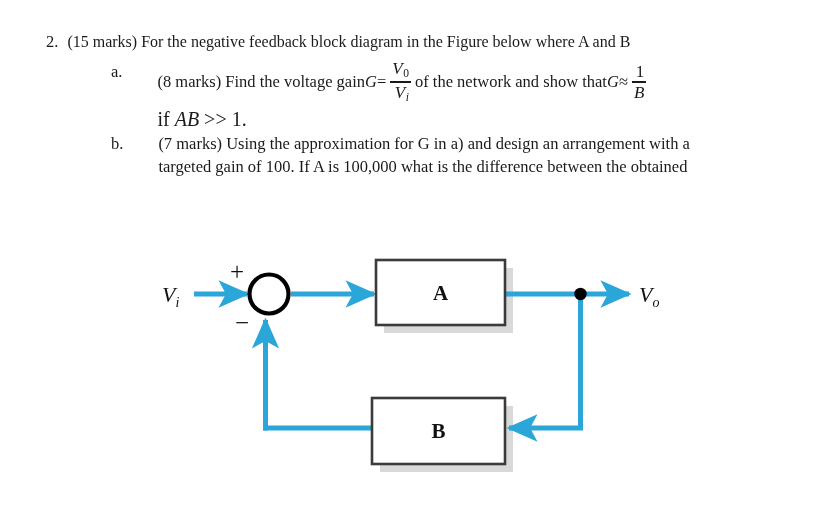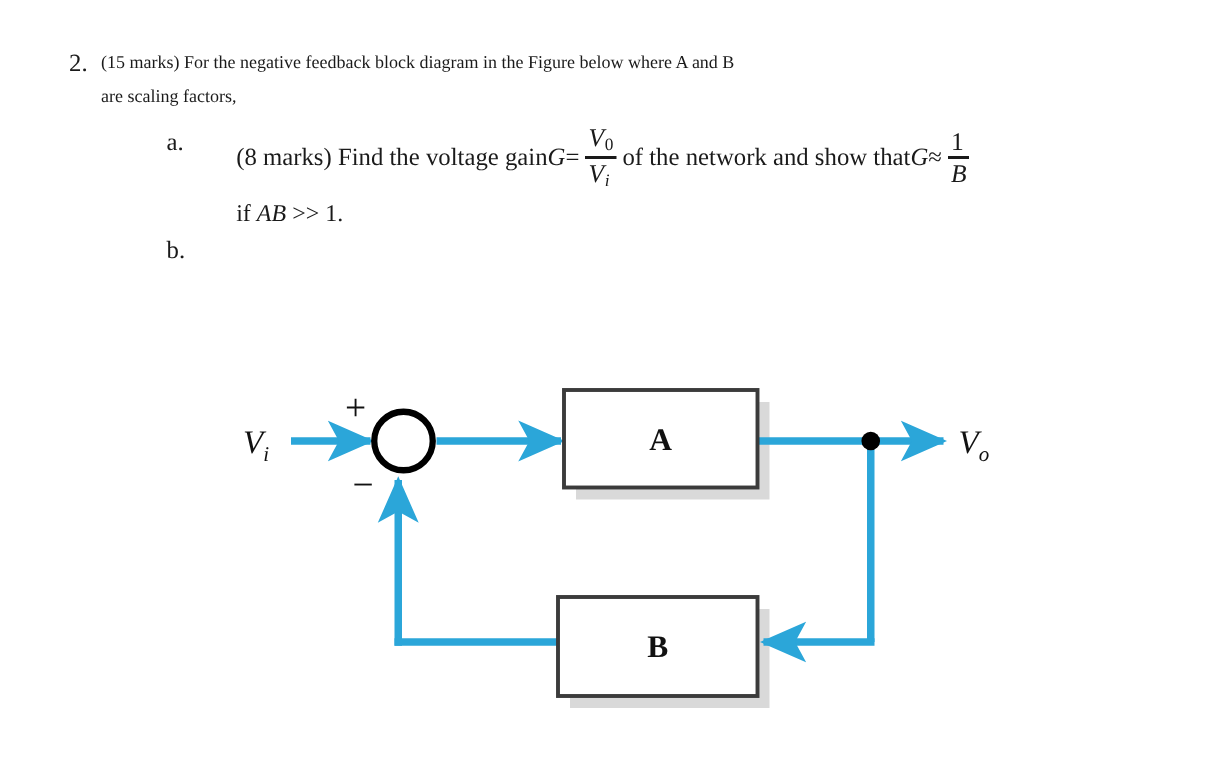--- a/index.html
+++ b/index.html
@@ -36,7 +36,7 @@
   }
   .q-body {
     flex: 1 1 auto;
-    font-size: 12px;
+    font-size: 16px;
     line-height: 23px;
     text-align: left;
   }

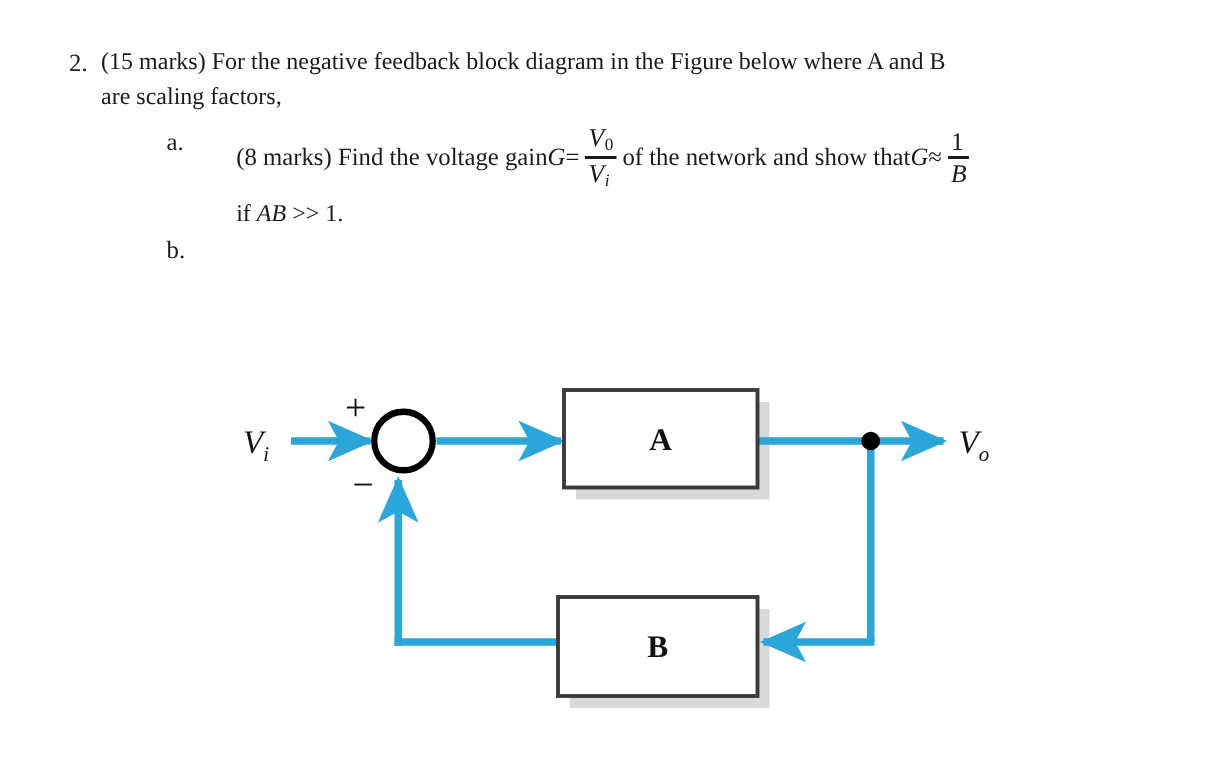--- a/index.html
+++ b/index.html
@@ -164,7 +164,6 @@
     <div class="q-marker">2.</div>
     <div class="q-body">
       <span class="q-line">(15 marks) For the negative feedback block diagram in the Figure below where A and B</span>
-      <span class="q-line">are scaling factors,</span>
     </div>
   </div>
 

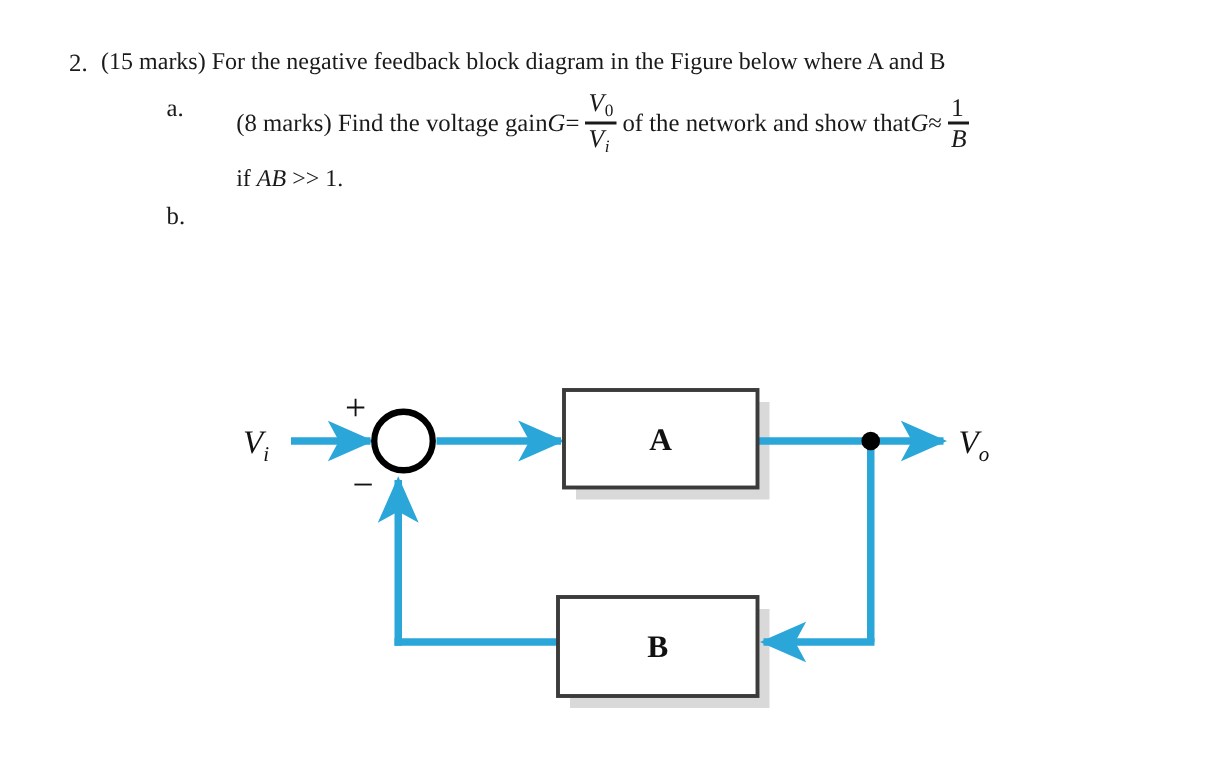--- a/index.html
+++ b/index.html
@@ -92,7 +92,7 @@
   .frac {
     display: inline-block;
     vertical-align: -0.62em;
-    text-align: left;
+    text-align: right;
     margin: 0 3px;
     line-height: 1.02;
   }

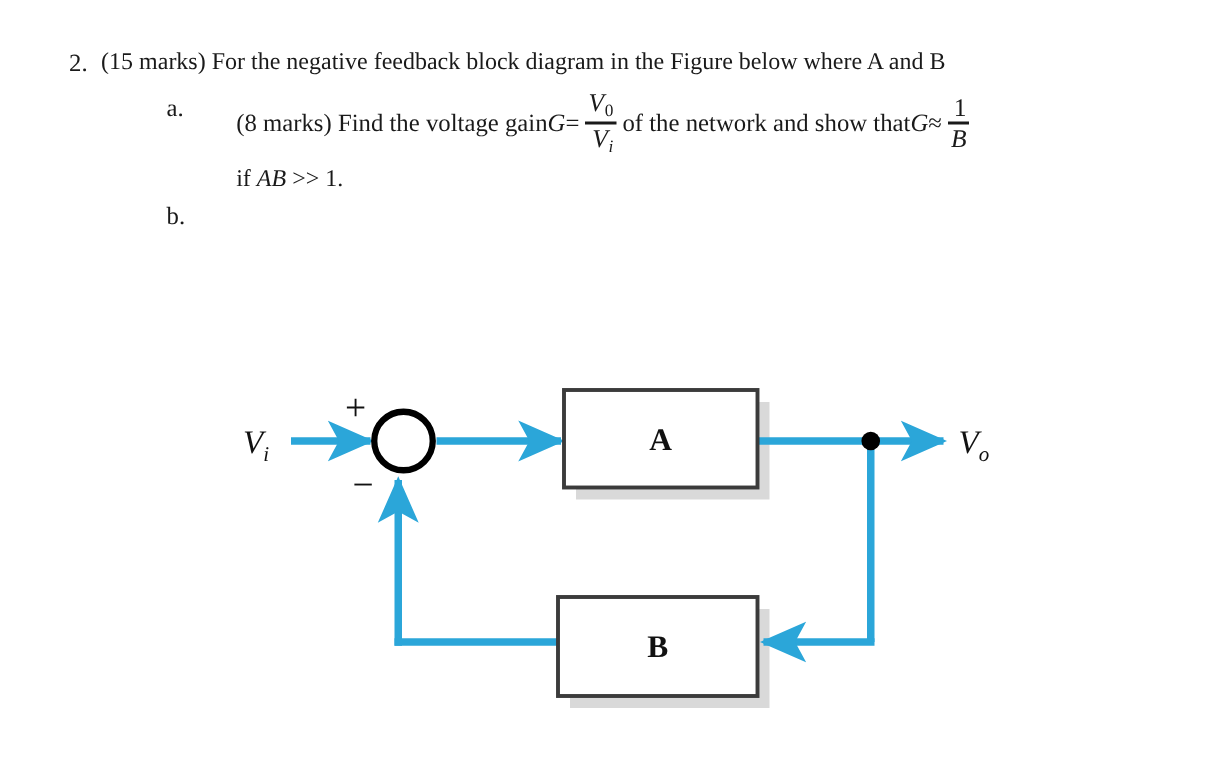--- a/index.html
+++ b/index.html
@@ -115,7 +115,7 @@
   .if-line {
     display: block;
     margin-top: 4px;
-    font-size: 16px;
+    font-size: 20px;
     line-height: 23px;
   }
   .sub-list .item-b {

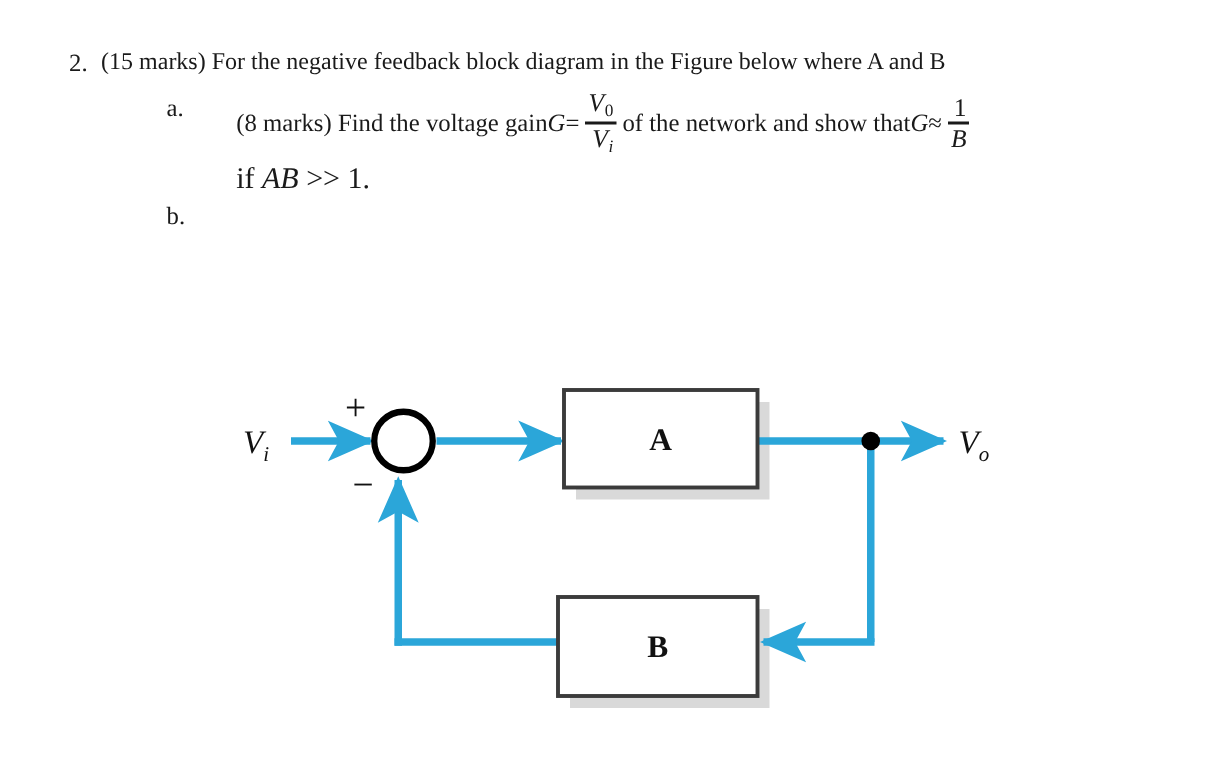--- a/index.html
+++ b/index.html
@@ -180,6 +180,7 @@
     <div class="sub-row item-b">
       <div class="sub-marker">b.</div>
       <div class="sub-body">
+        <span class="q-line">(7 marks) Using the approximation for G in a) and design an arrangement with a</span>
       </div>
     </div>
 

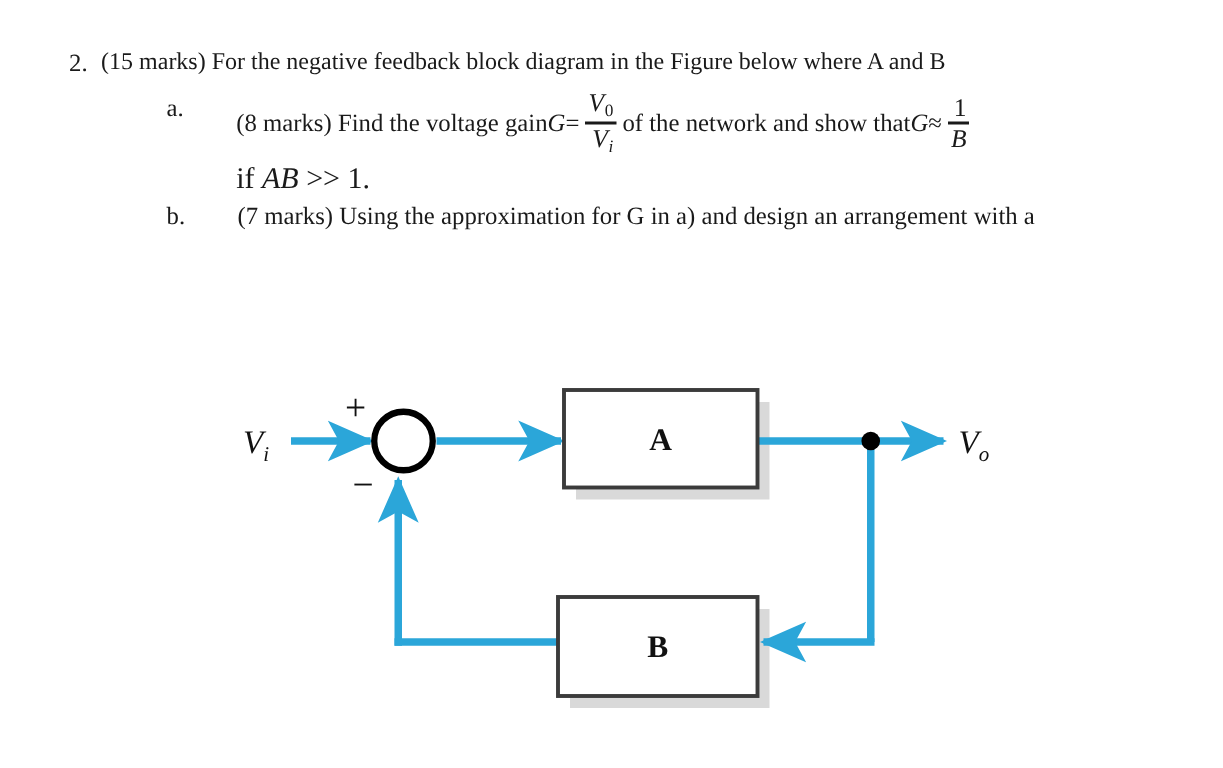--- a/index.html
+++ b/index.html
@@ -181,6 +181,7 @@
       <div class="sub-marker">b.</div>
       <div class="sub-body">
         <span class="q-line">(7 marks) Using the approximation for G in a) and design an arrangement with a</span>
+        <span class="q-line">targeted gain of 100. If A is 100,000 what is the difference between the obtained</span>
       </div>
     </div>
 

